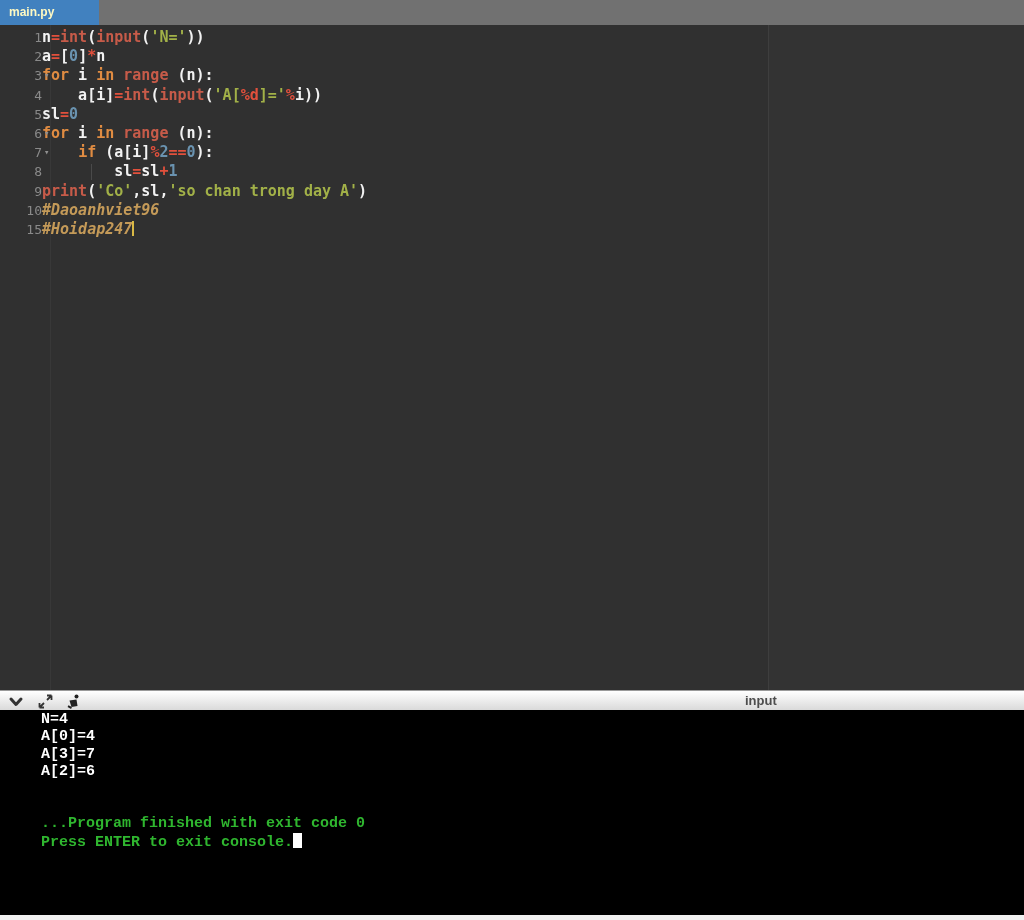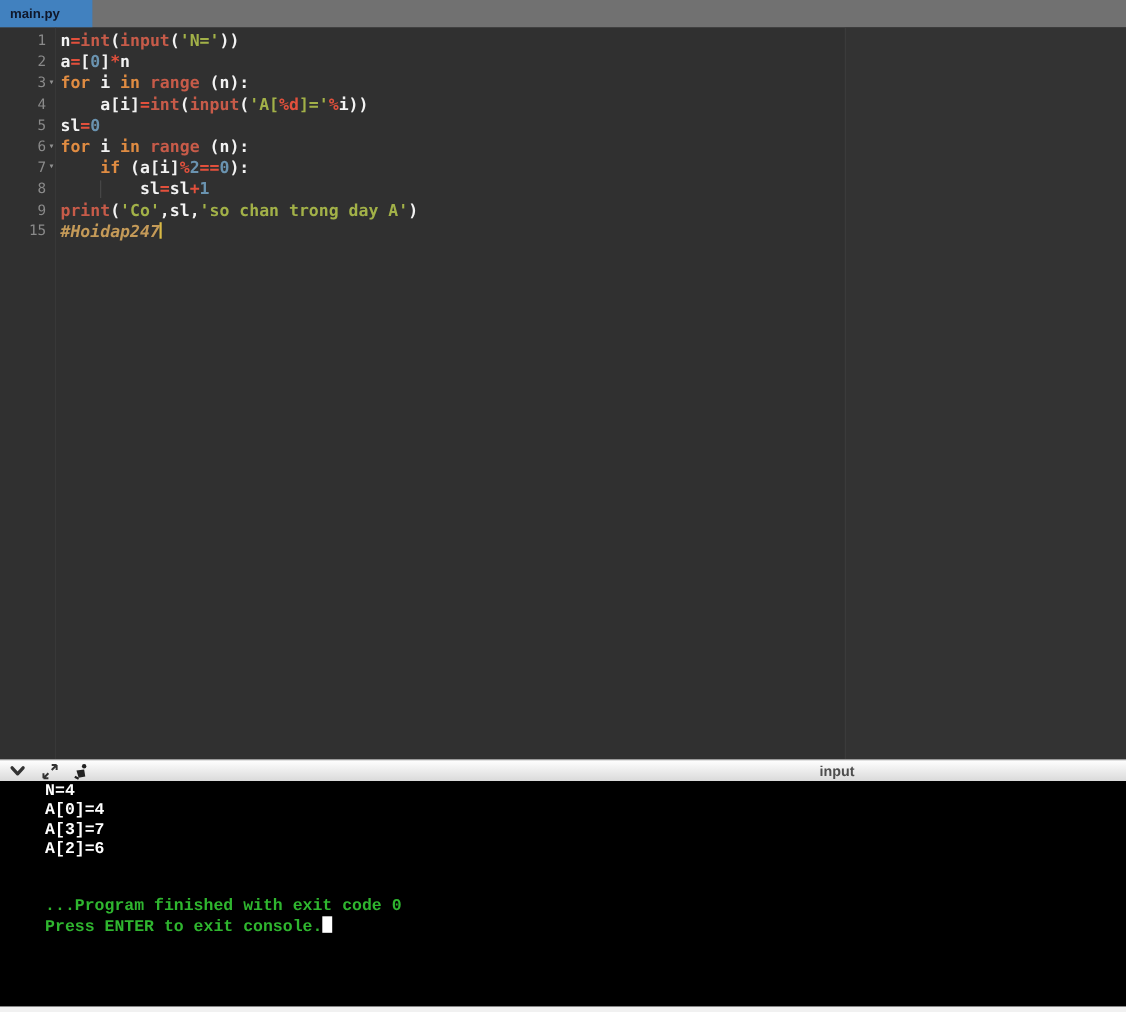--- a/index.html
+++ b/index.html
@@ -8,8 +8,8 @@
 
   
   .tabbar { position:absolute; top:0; left:0; width:100%; height:25px; background:var(--tabbar-bg,#717171); }
-  .tab { position:absolute; left:0; top:0; width:84px; height:25px; background:var(--tab-active-bg,#4181bf);
-         color:#0f172a; font-size:12px; font-weight:bold; line-height:25px; padding-left:9px; }
+  .tab { position:absolute; left:0; top:0; width:99px; height:25px; background:var(--tab-active-bg,#4181bf);
+         color:#fef9c3; font-size:12px; font-weight:bold; line-height:25px; padding-left:9px; }
 
   
   .editor { position:absolute; top:25px; left:0; width:100%; height:665px; background:var(--editor-bg,#303030); overflow:hidden; }

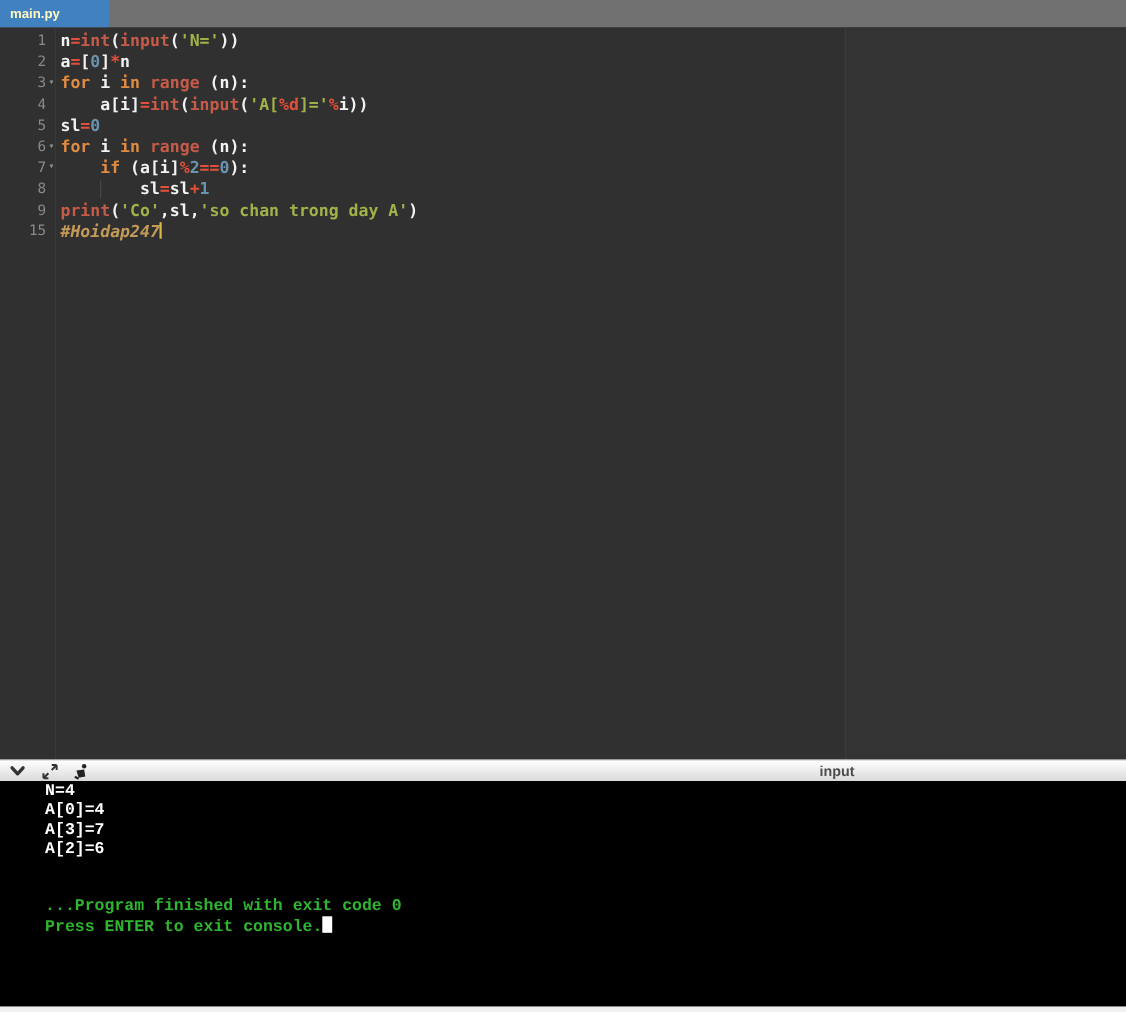--- a/index.html
+++ b/index.html
@@ -21,7 +21,7 @@
   .gutter-num { display:inline-block; width:42px; text-align:right; color:var(--gutter-text,#8a8a8a);
                 font-size:13px; font-weight:normal; vertical-align:top; }
   .fold { position:absolute; left:44px; top:0; font-size:9px; color:#909090; font-weight:normal; cursor:pointer; }
-  .code-text { white-space:pre; margin-left:13px; color:var(--code-text,#f2f2f2); }
+  .code-text { white-space:pre; color:var(--code-text,#f2f2f2); }
   .tok-txt { color:var(--code-text,#f2f2f2); }
   .tok-kw  { color:var(--keyword,#e08c42); }
   .tok-fn  { color:var(--function,#c75b49); }

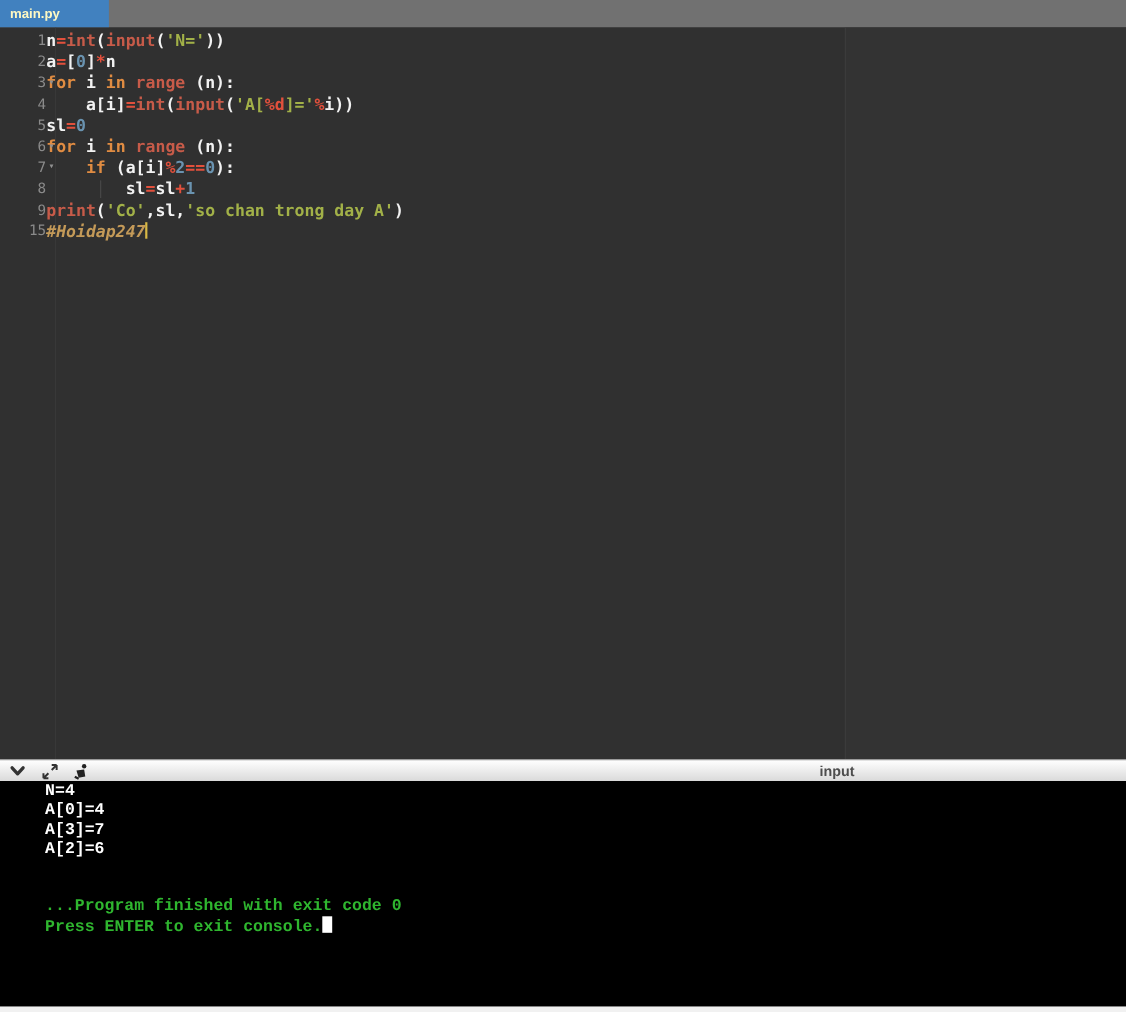--- a/index.html
+++ b/index.html
@@ -75,6 +75,7 @@
         <div class="code-line"><span class="gutter-num">7</span><span class="fold">▾</span><span class="code-text"><span class="tok-txt">    </span><span class="tok-kw">if</span><span class="tok-txt"> (a[i]</span><span class="tok-op">%</span><span class="tok-num">2</span><span class="tok-op">==</span><span class="tok-num">0</span><span class="tok-txt">):</span></span></div>
         <div class="code-line"><span class="gutter-num">8</span><span class="indent-guide"></span><span class="code-text"><span class="tok-txt">        sl</span><span class="tok-op">=</span><span class="tok-txt">sl</span><span class="tok-op">+</span><span class="tok-num">1</span></span></div>
         <div class="code-line"><span class="gutter-num">9</span><span class="code-text"><span class="tok-fn">print</span><span class="tok-txt">(</span><span class="tok-str">'Co'</span><span class="tok-txt">,sl,</span><span class="tok-str">'so chan trong day A'</span><span class="tok-txt">)</span></span></div>
+        <div class="code-line"><span class="gutter-num">10</span><span class="code-text"><span class="tok-cmt">#Daoanhviet96</span></span></div>
         <div class="code-line"><span class="gutter-num">15</span><span class="code-text"><span class="tok-cmt">#Hoidap247</span><span class="text-cursor"></span></span></div>
       </div>
   </div>

